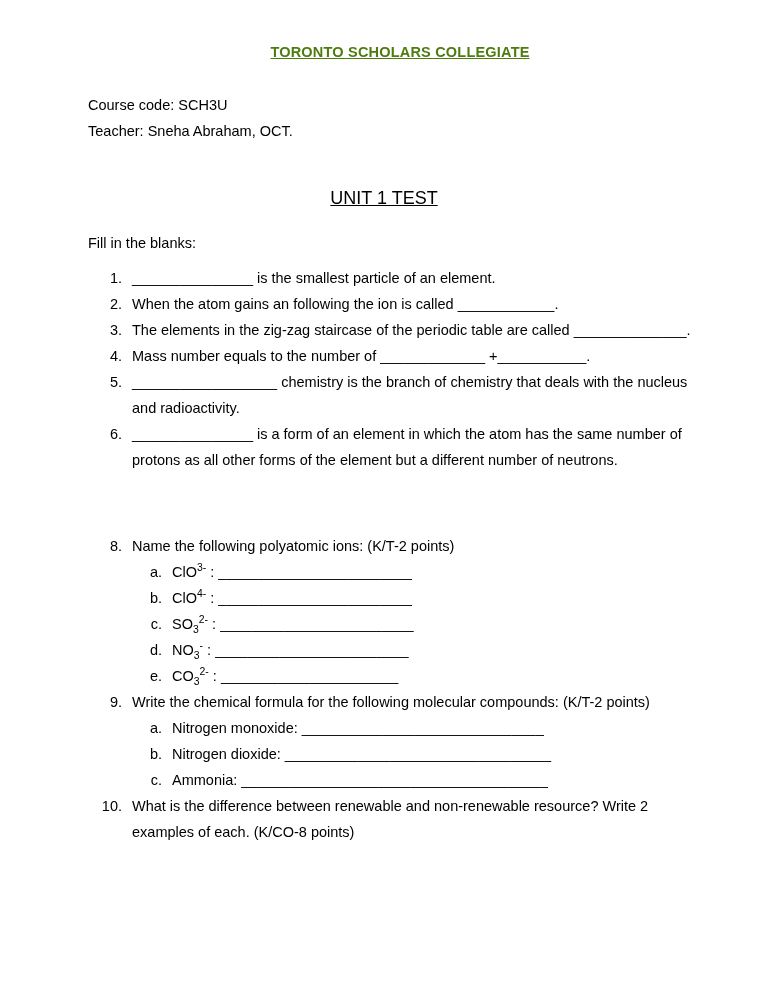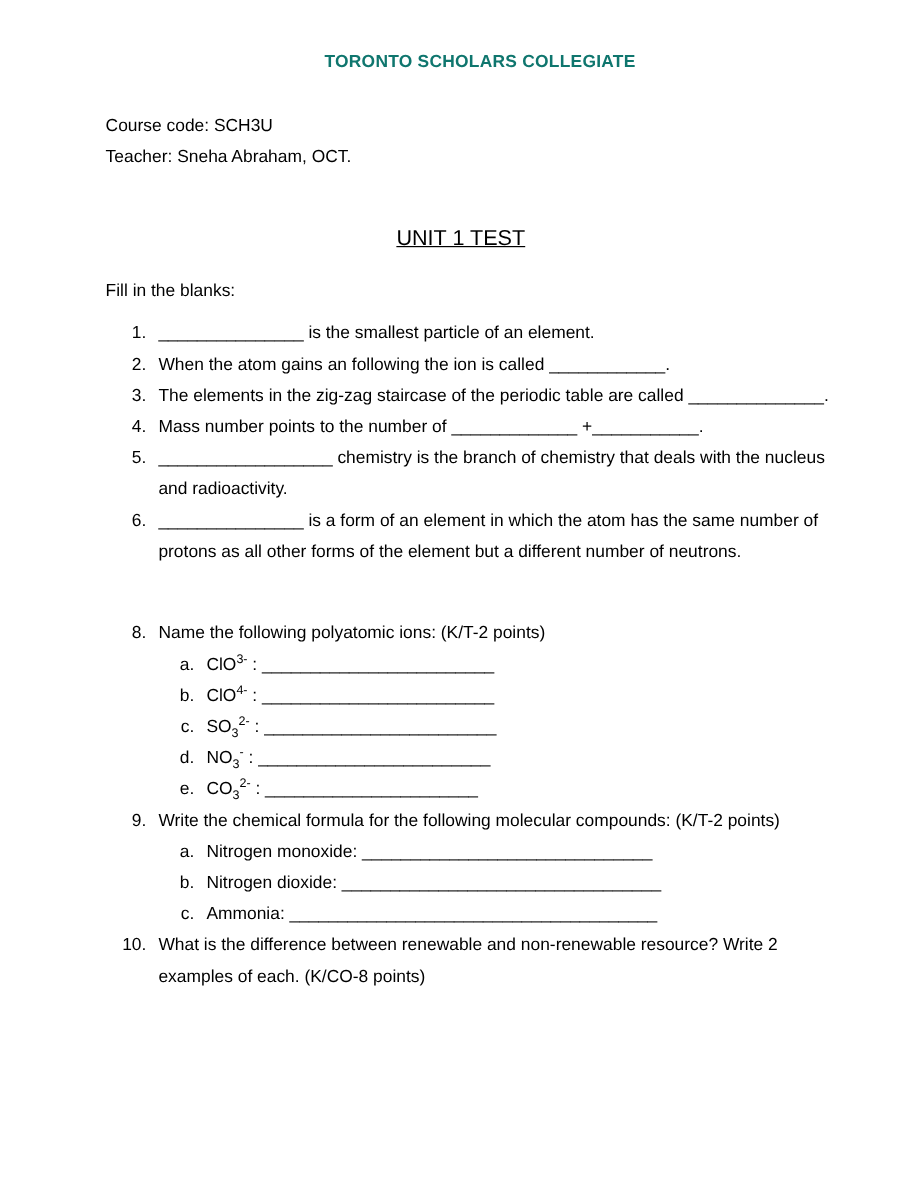--- a/index.html
+++ b/index.html
@@ -23,12 +23,13 @@
   }
   .doc-title {
     text-align: center;
-    color: #0f766e;
+    color: #4d7c0f;
     font-weight: bold;
     font-size: 14.5px;
     letter-spacing: 0.2px;
     margin-top: 10px;
     margin-bottom: 0;
+    text-decoration: underline;
   }
   .header-block {
     margin-top: 32px;

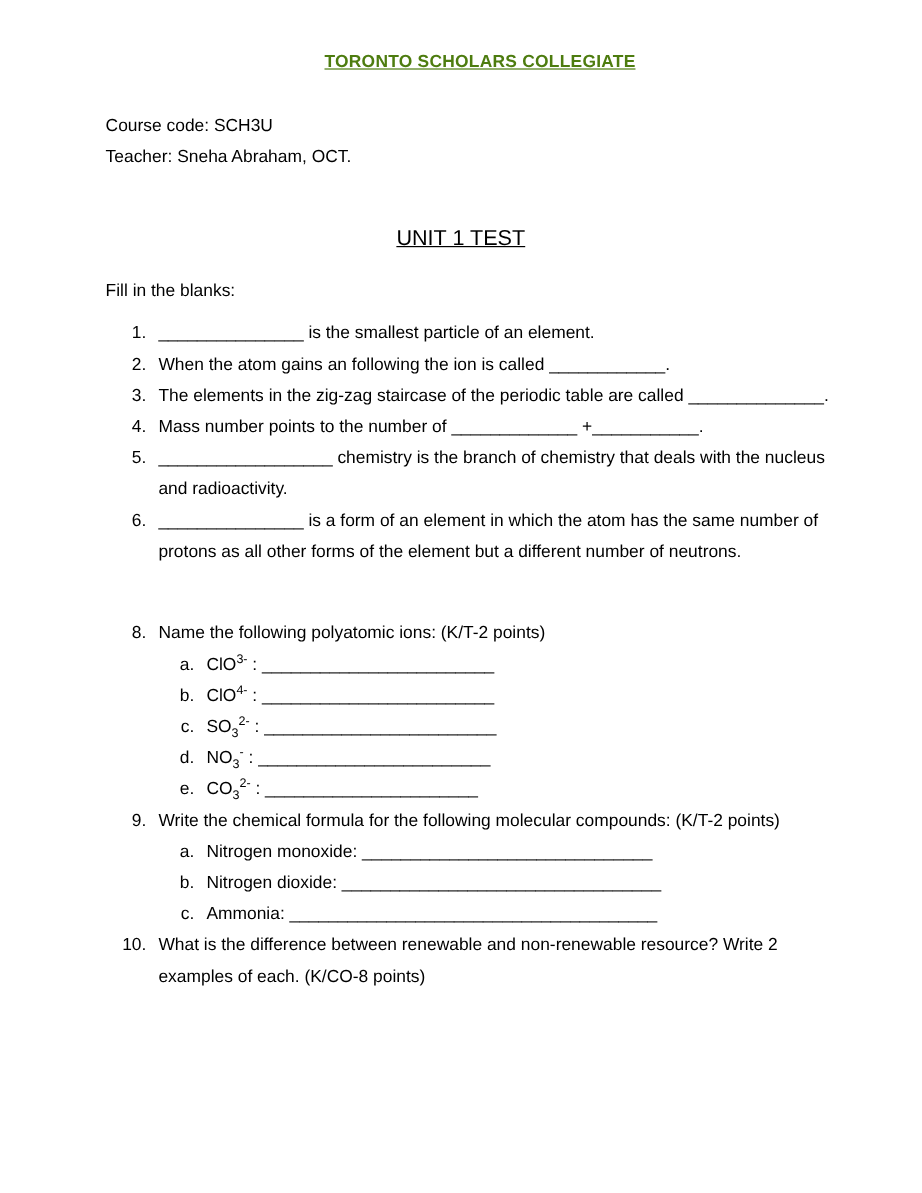--- a/index.html
+++ b/index.html
@@ -104,7 +104,7 @@
     <li>_______________ is the smallest particle of an element.</li>
     <li>When the atom gains an following the ion is called ____________.</li>
     <li>The elements in the zig-zag staircase of the periodic table are called ______________.</li>
-    <li>Mass number points to the number of _____________ +___________.</li>
+    <li>Mass number equals to the number of _____________ +___________.</li>
     <li>__________________ chemistry is the branch of chemistry that deals with the nucleus and radioactivity.</li>
     <li>_______________ is a form of an element in which the atom has the same number of protons as all other forms of the element but a different number of neutrons.</li>
 

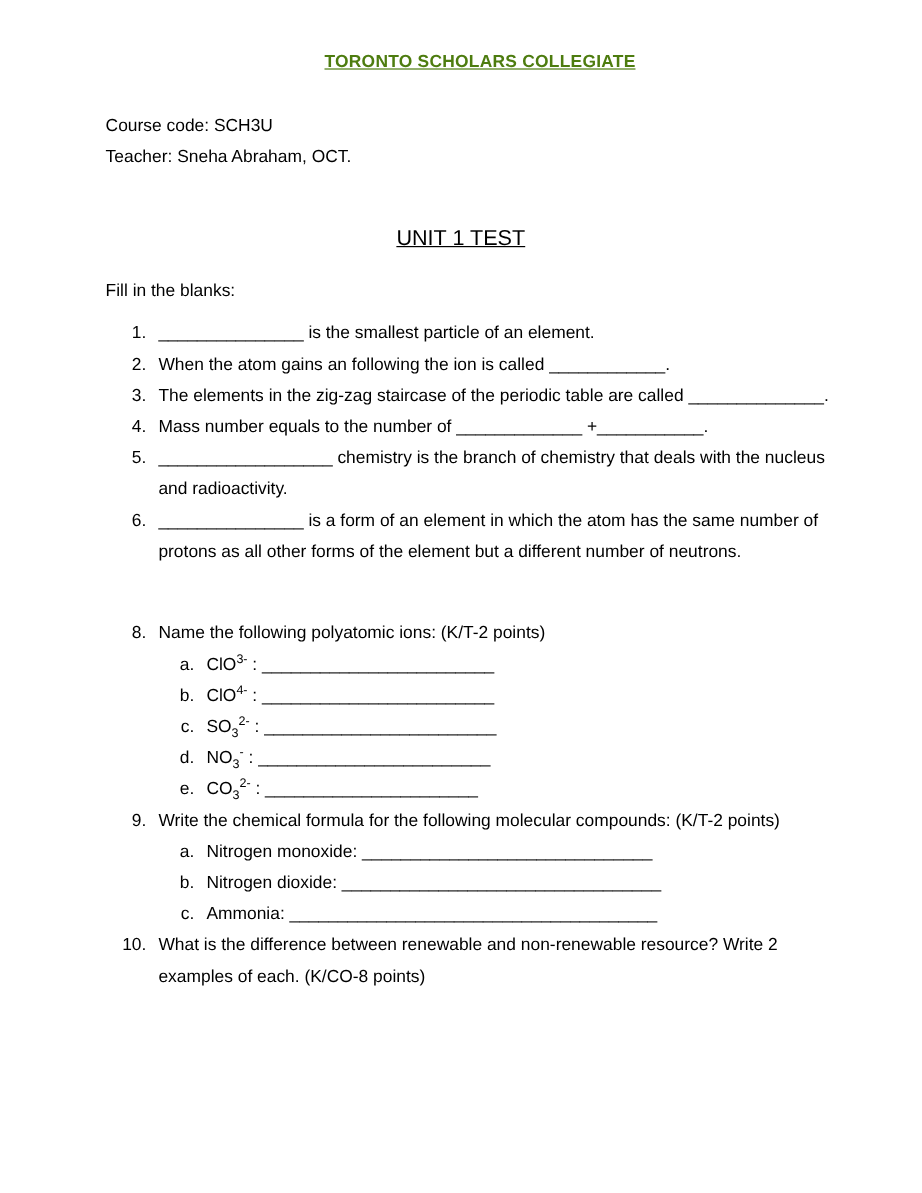--- a/index.html
+++ b/index.html
@@ -81,7 +81,7 @@
     line-height: 0;
   }
   .q7 {
-    margin-top: 16px;
+    margin-top: 34px;
   }
 </style>
 </head>

